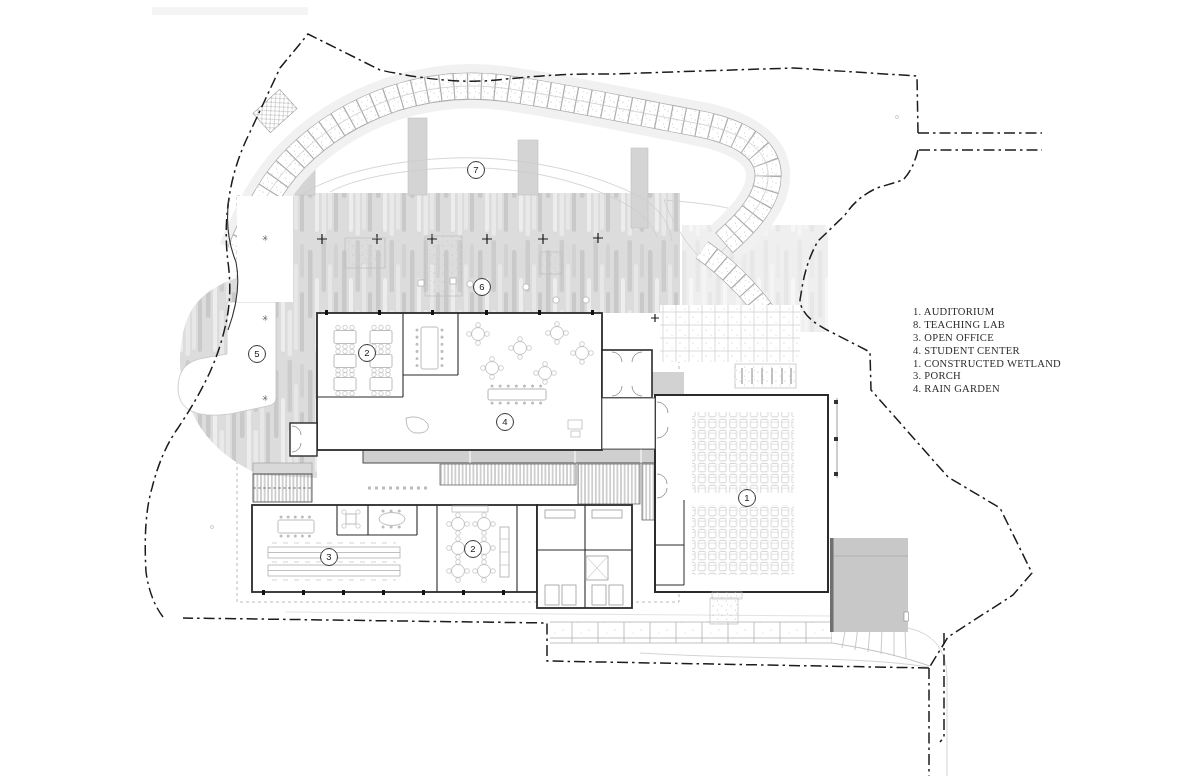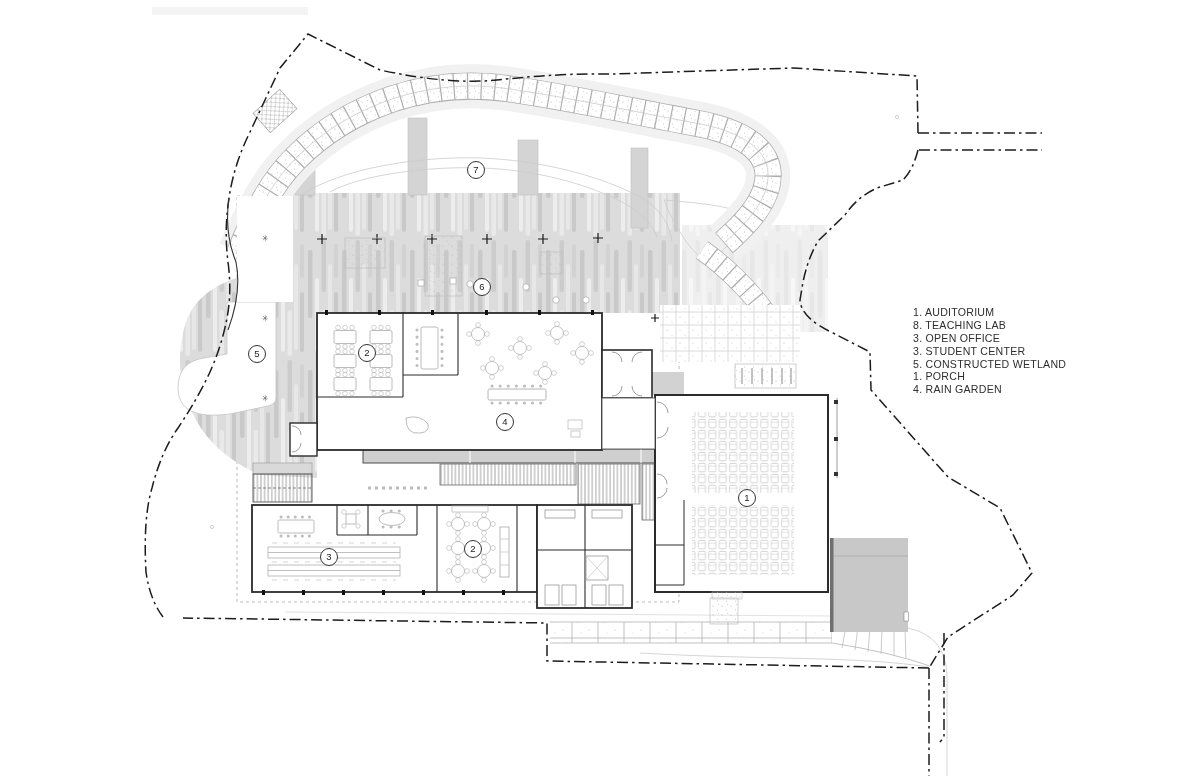--- a/index.html
+++ b/index.html
@@ -8,7 +8,7 @@
   .plan-svg{position:absolute;left:0;top:0;}
   .watermark{position:absolute;left:152px;top:7px;width:156px;height:8px;background:#f4f4f4;border-radius:1px;}
   .legend{position:absolute;left:913px;top:306px;color:#2e2e2e;font-size:10.6px;line-height:12.9px;
-          letter-spacing:.25px;font-weight:500;white-space:nowrap;}
+          letter-spacing:.25px;font-weight:500;white-space:nowrap;font-family:Liberation Serif, serif;}
   .legend div{height:12.9px;}
   .callout-text{font-size:9.5px;fill:#222;font-family:"Liberation Sans",sans-serif;}
 </style>

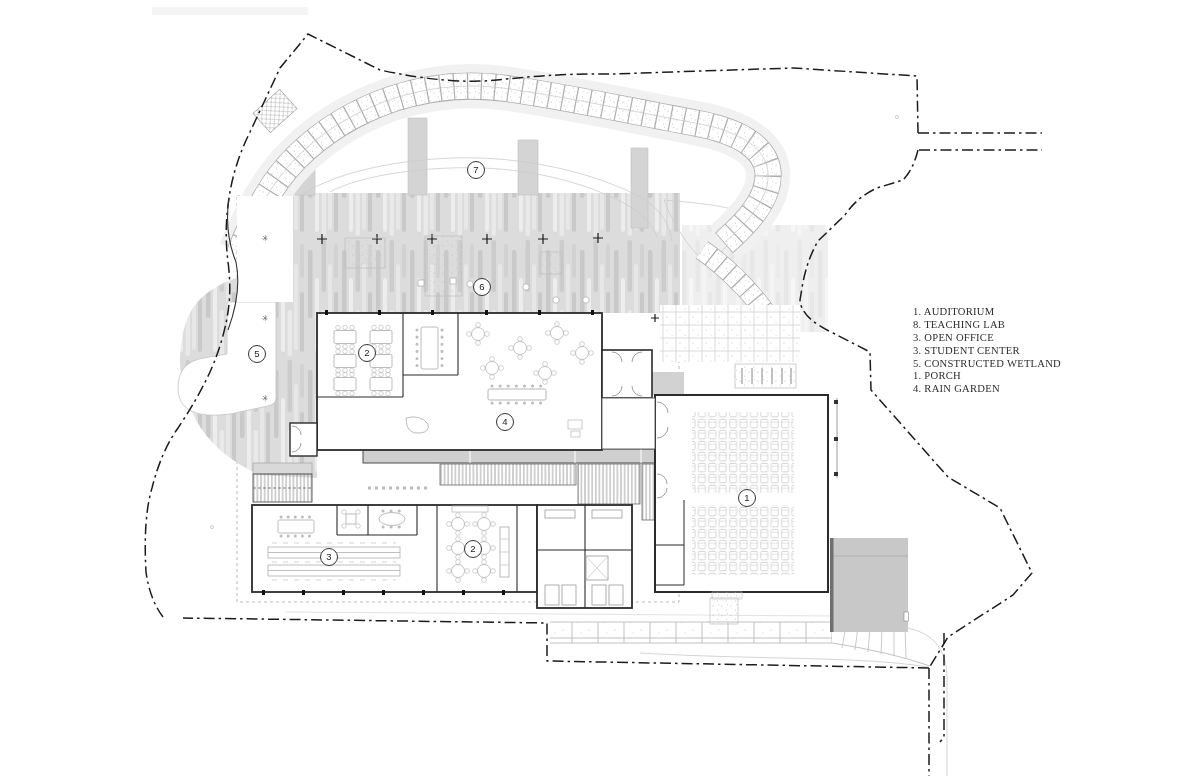--- a/index.html
+++ b/index.html
@@ -428,7 +428,7 @@
     <div>1. AUDITORIUM</div>
     <div>8. TEACHING LAB</div>
     <div>3. OPEN OFFICE</div>
-    <div>3. STUDENT CENTER</div>
+    <div>4. STUDENT CENTER</div>
     <div>5. CONSTRUCTED WETLAND</div>
     <div>1. PORCH</div>
     <div>4. RAIN GARDEN</div>

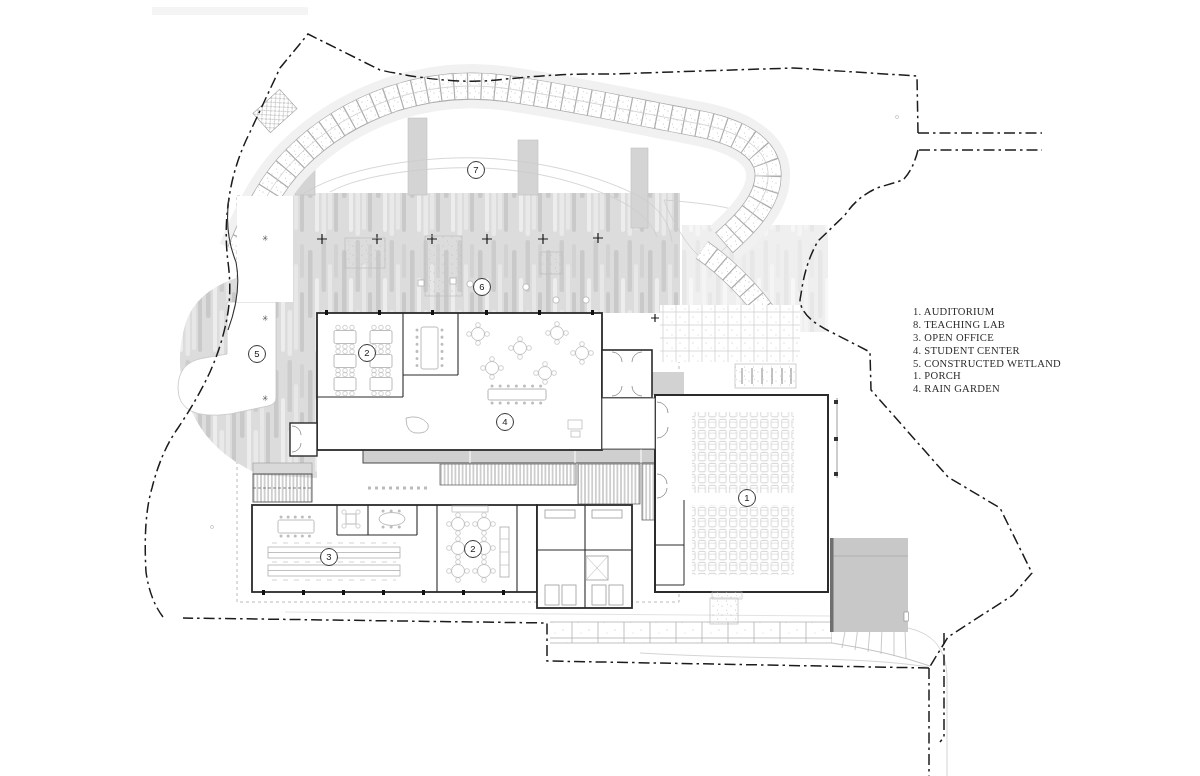--- a/index.html
+++ b/index.html
@@ -429,7 +429,7 @@
     <div>8. TEACHING LAB</div>
     <div>3. OPEN OFFICE</div>
     <div>4. STUDENT CENTER</div>
-    <div>5. CONSTRUCTED WETLAND</div>
+    <div>1. CONSTRUCTED WETLAND</div>
     <div>1. PORCH</div>
     <div>4. RAIN GARDEN</div>
   </div>

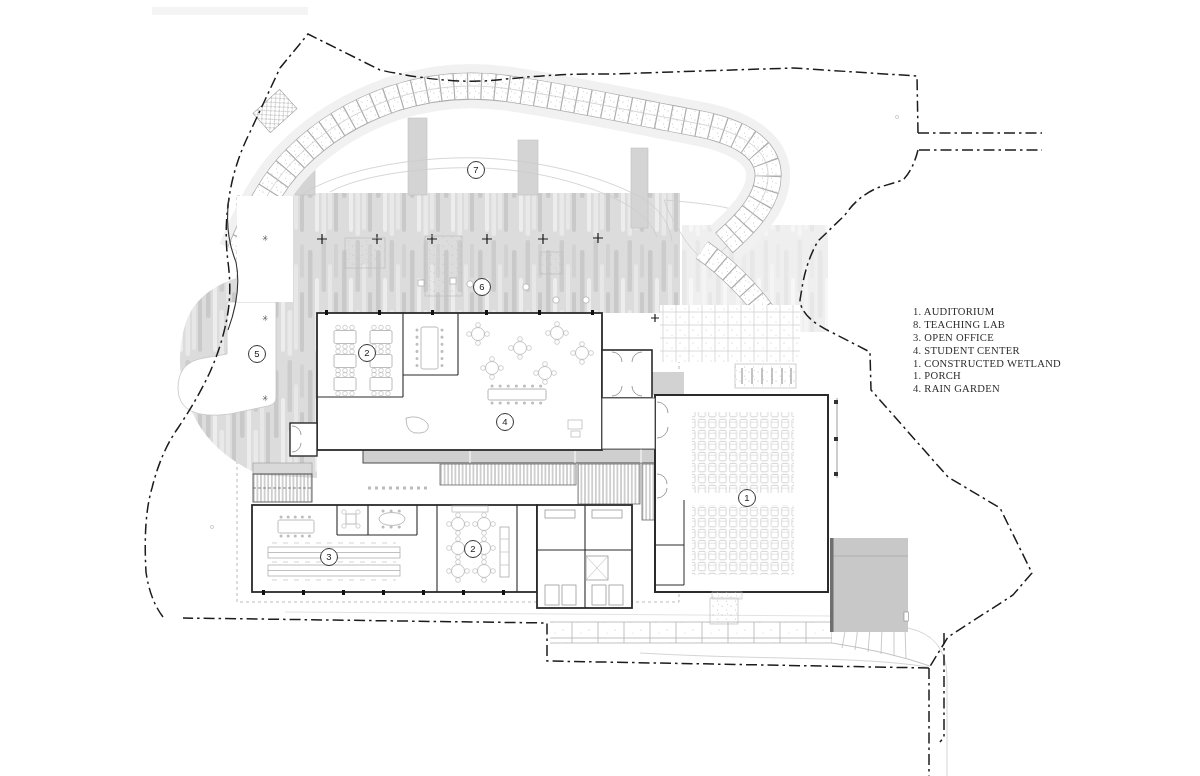--- a/index.html
+++ b/index.html
@@ -430,7 +430,7 @@
     <div>3. OPEN OFFICE</div>
     <div>4. STUDENT CENTER</div>
     <div>1. CONSTRUCTED WETLAND</div>
-    <div>1. PORCH</div>
+    <div>3. PORCH</div>
     <div>4. RAIN GARDEN</div>
   </div>
 

